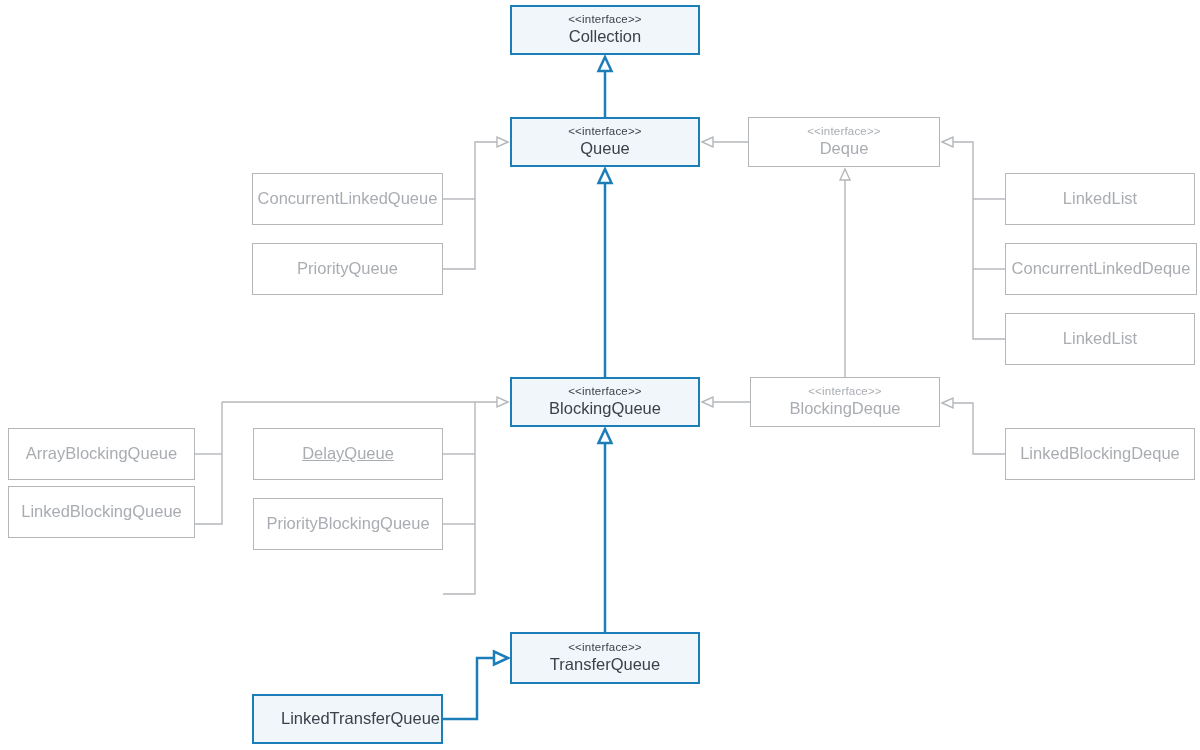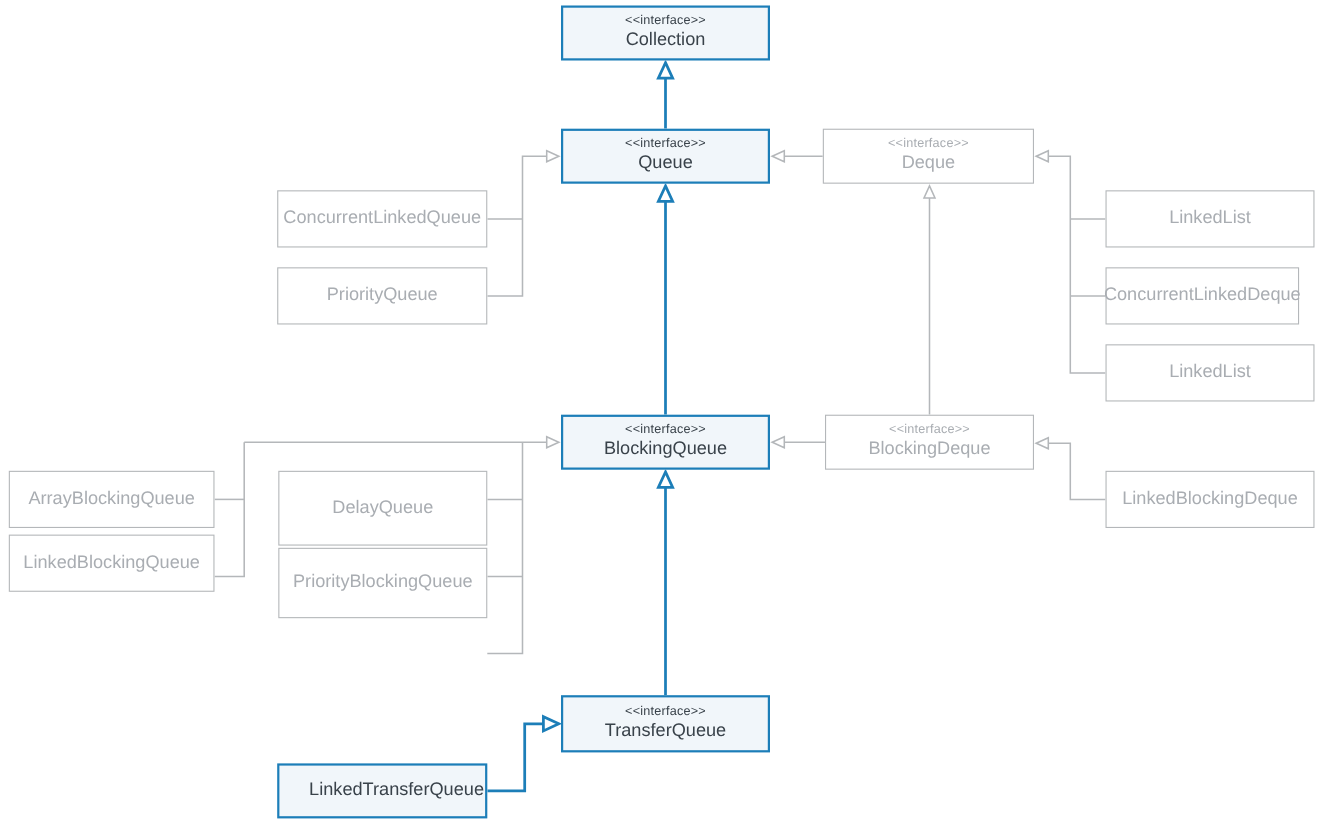--- a/index.html
+++ b/index.html
@@ -148,7 +148,7 @@
 
     <div class="classname">LinkedList</div>
   </div>
-    <div class="node gray" style="left: 1005px; top: 243px; width: 176px; height: 52px;">
+    <div class="node gray" style="left: 1005px; top: 243px; width: 192px; height: 52px;">
 
     <div class="classname">ConcurrentLinkedDeque</div>
   </div>

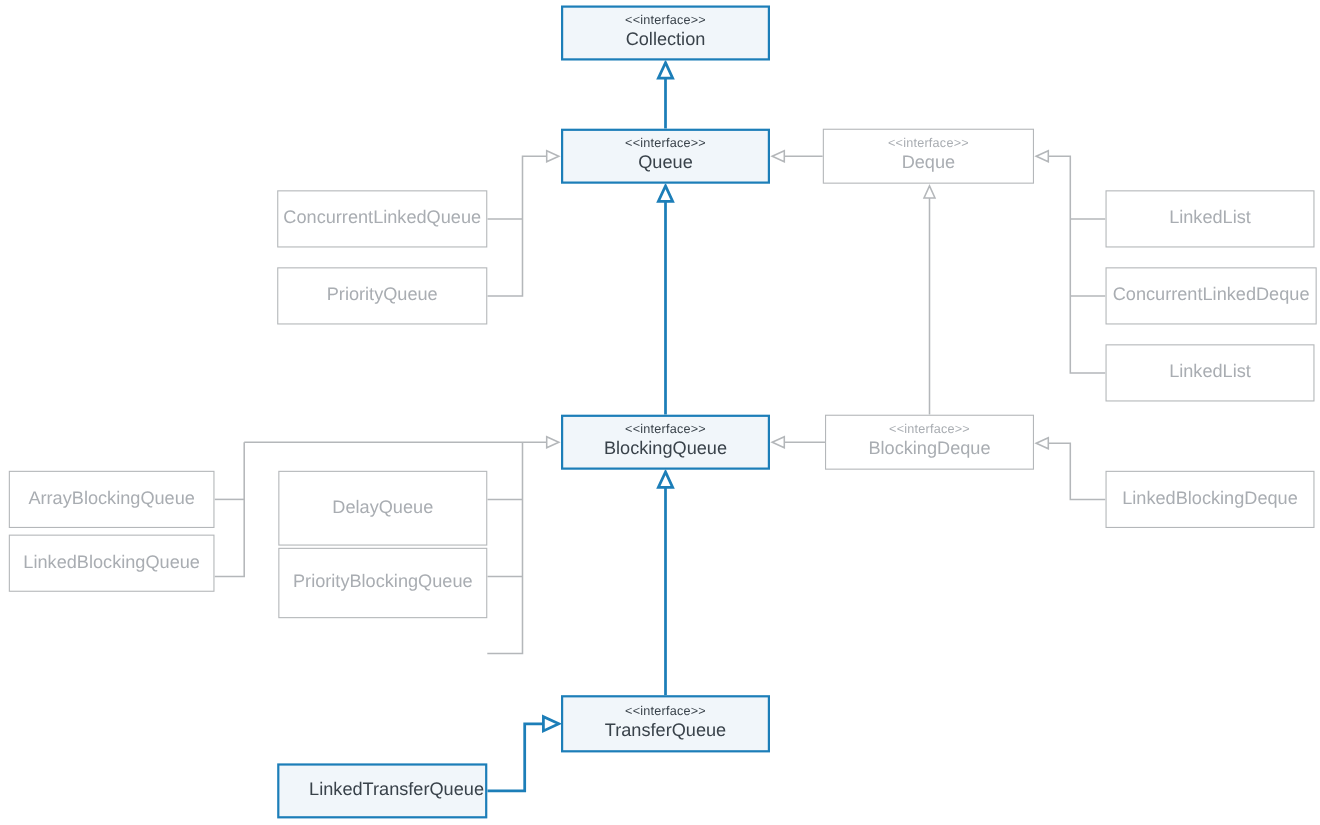--- a/index.html
+++ b/index.html
@@ -172,7 +172,7 @@
 
     <div class="classname">LinkedBlockingQueue</div>
   </div>
-    <div class="node gray" style="left: 253px; top: 428px; width: 190px; height: 68px;">
+    <div class="node gray" style="left: 253px; top: 428px; width: 190px; height: 52px; text-decoration: underline;">
 
     <div class="classname">DelayQueue</div>
   </div>

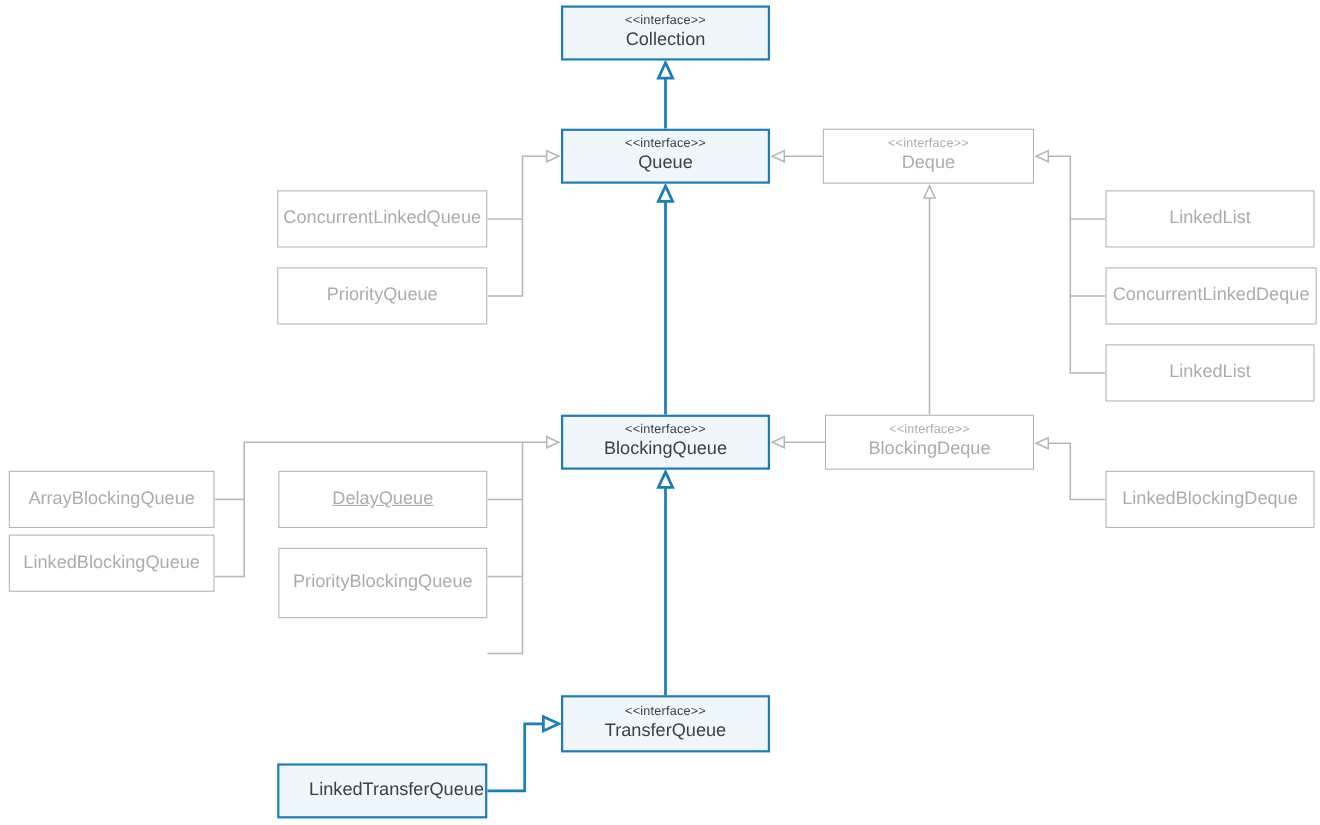--- a/index.html
+++ b/index.html
@@ -176,7 +176,7 @@
 
     <div class="classname">DelayQueue</div>
   </div>
-    <div class="node gray" style="left: 253px; top: 498px; width: 190px; height: 64px;">
+    <div class="node gray" style="left: 253px; top: 498px; width: 190px; height: 52px;">
 
     <div class="classname">PriorityBlockingQueue</div>
   </div>

